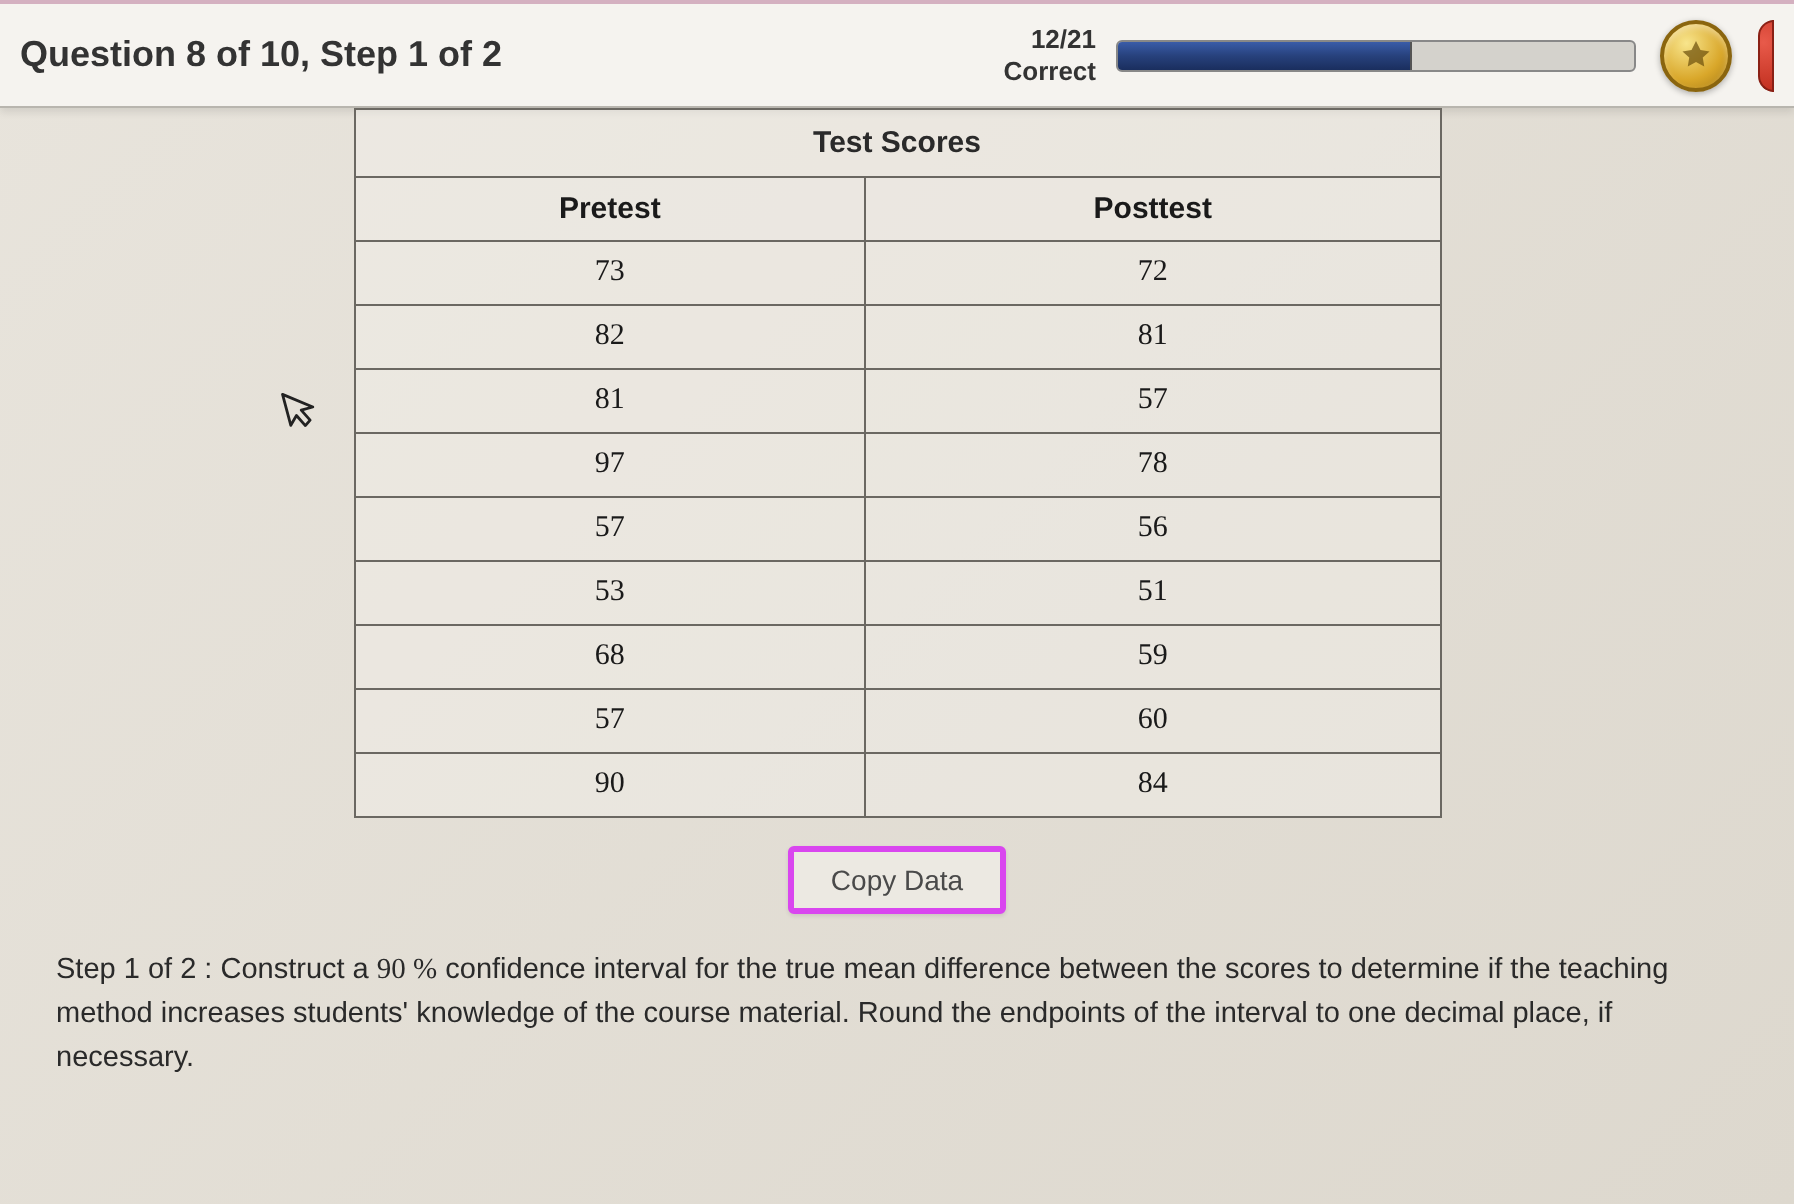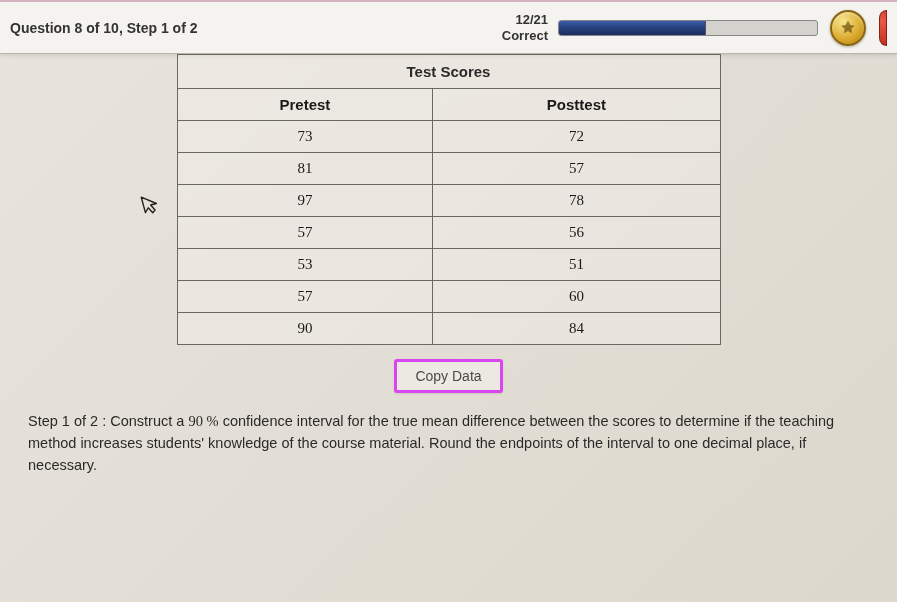--- a/index.html
+++ b/index.html
@@ -27,7 +27,7 @@
     }
     .question-label {
       font-weight: bold;
-      font-size: 14px;
+      font-size: 18px;
       color: #333;
       flex: 0 0 auto;
       margin-right: 30px;

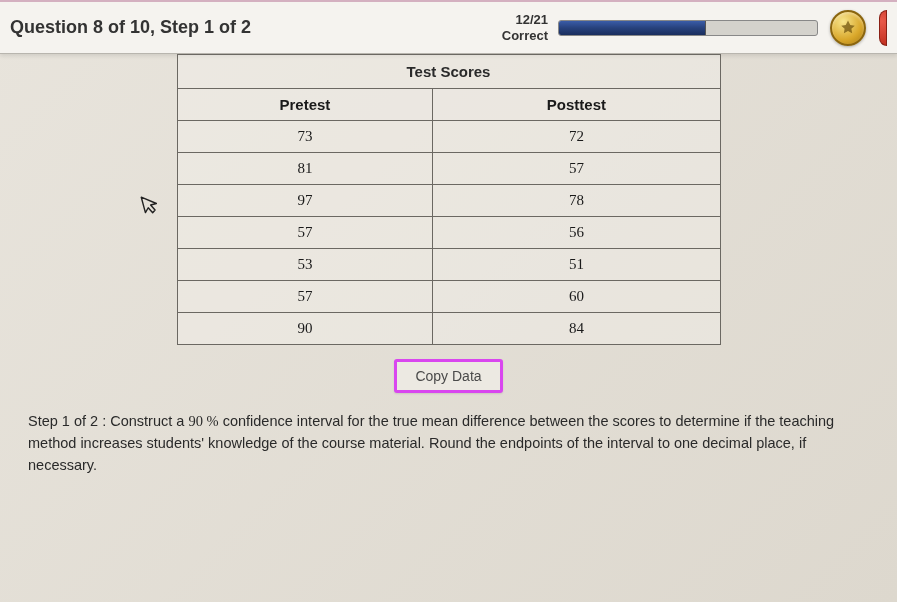--- a/index.html
+++ b/index.html
@@ -191,6 +191,10 @@
             <td>72</td>
           </tr>
           <tr>
+            <td>82</td>
+            <td>81</td>
+          </tr>
+          <tr>
             <td>81</td>
             <td>57</td>
           </tr>

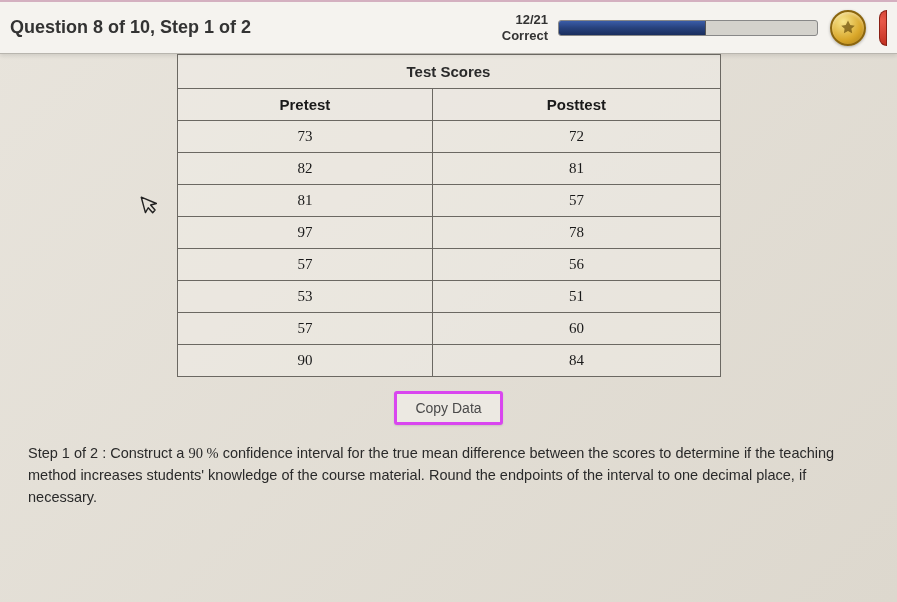--- a/index.html
+++ b/index.html
@@ -211,6 +211,10 @@
             <td>51</td>
           </tr>
           <tr>
+            <td>68</td>
+            <td>59</td>
+          </tr>
+          <tr>
             <td>57</td>
             <td>60</td>
           </tr>

